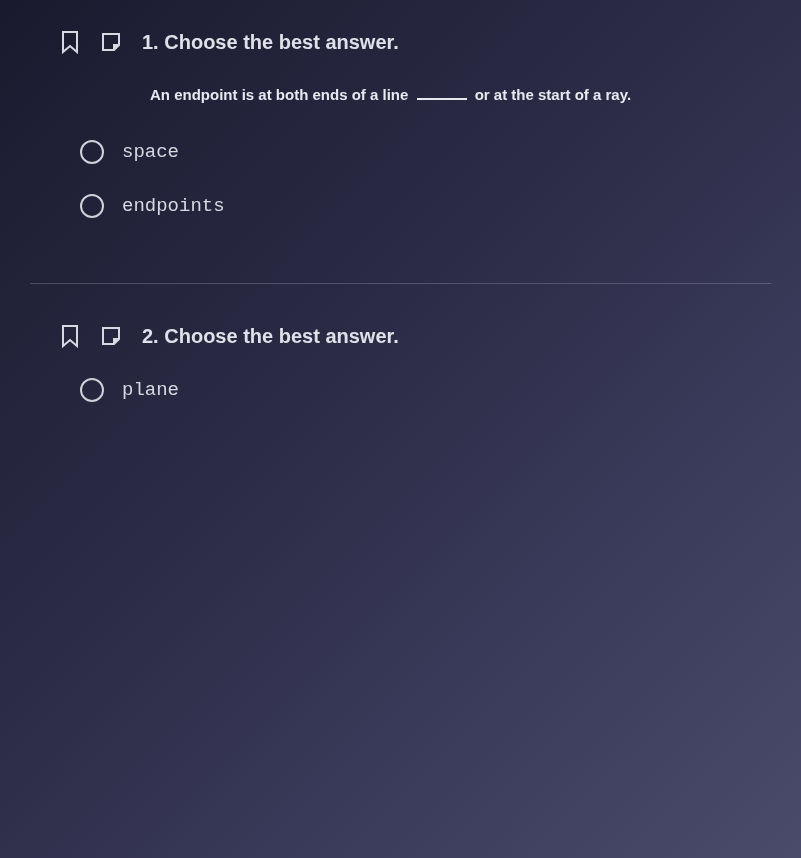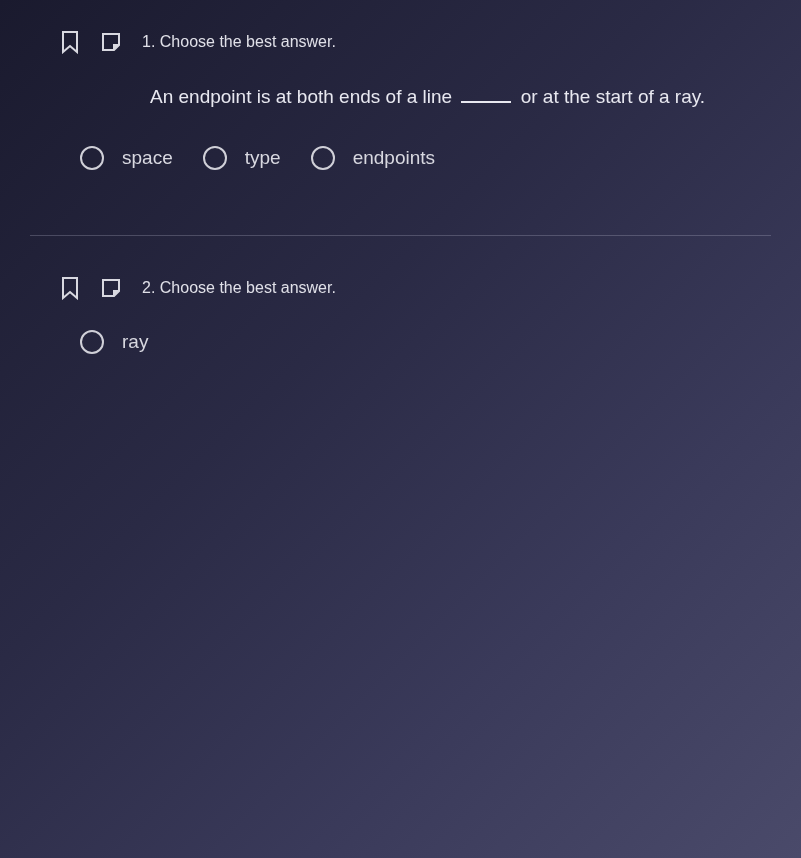--- a/index.html
+++ b/index.html
@@ -35,8 +35,8 @@
       flex-shrink: 0;
     }
     .question-title {
-      font-size: 16px;
-      font-weight: normal;
+      font-size: 20px;
+      font-weight: bold;
       color: #e0e0e8;
     }
     .question-prompt {

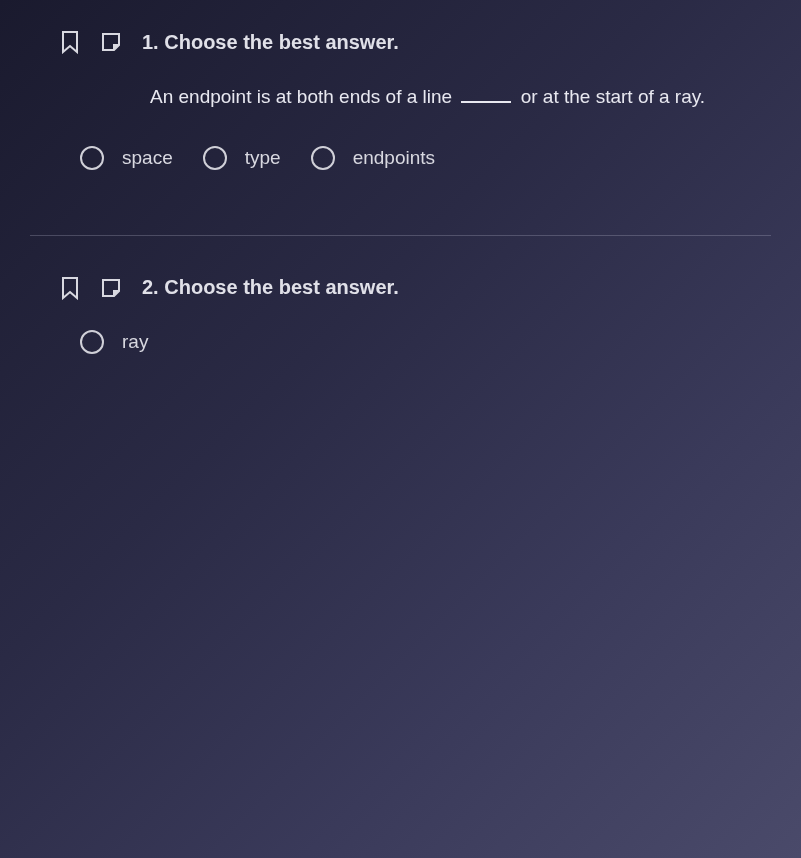--- a/index.html
+++ b/index.html
@@ -40,8 +40,8 @@
       color: #e0e0e8;
     }
     .question-prompt {
-      font-size: 19px;
-      font-weight: normal;
+      font-size: 15px;
+      font-weight: bold;
       color: #e8e8f0;
       margin-left: 90px;
       margin-bottom: 35px;

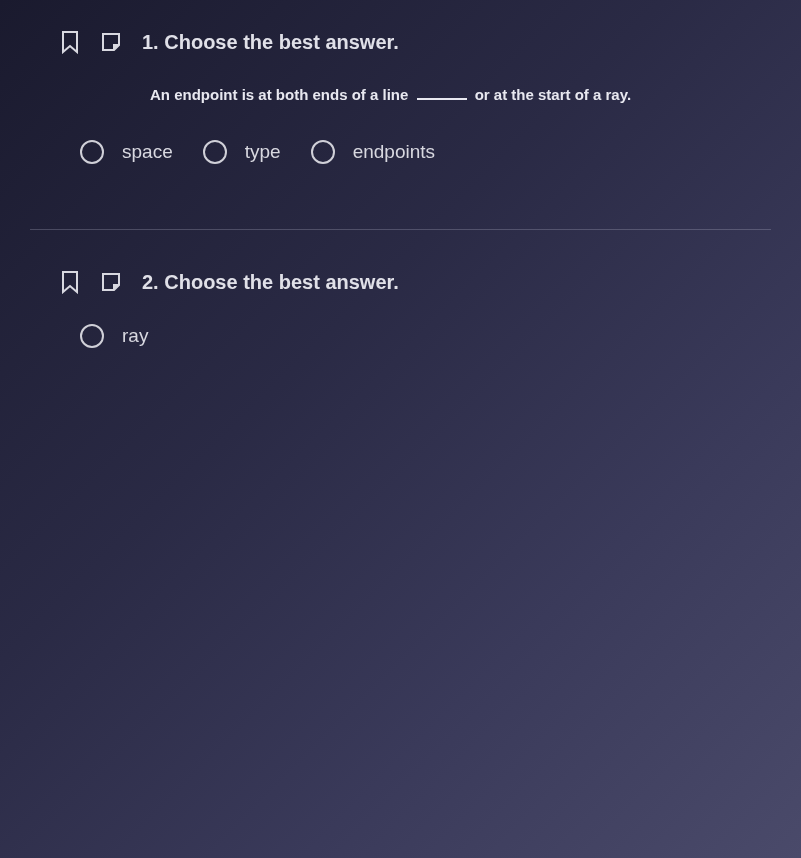--- a/index.html
+++ b/index.html
@@ -56,8 +56,10 @@
     }
     .options {
       display: flex;
+      flex-direction: column;
       gap: 30px;
       margin-left: 20px;
+      font-family: Liberation Mono, monospace;
     }
     .option {
       display: flex;

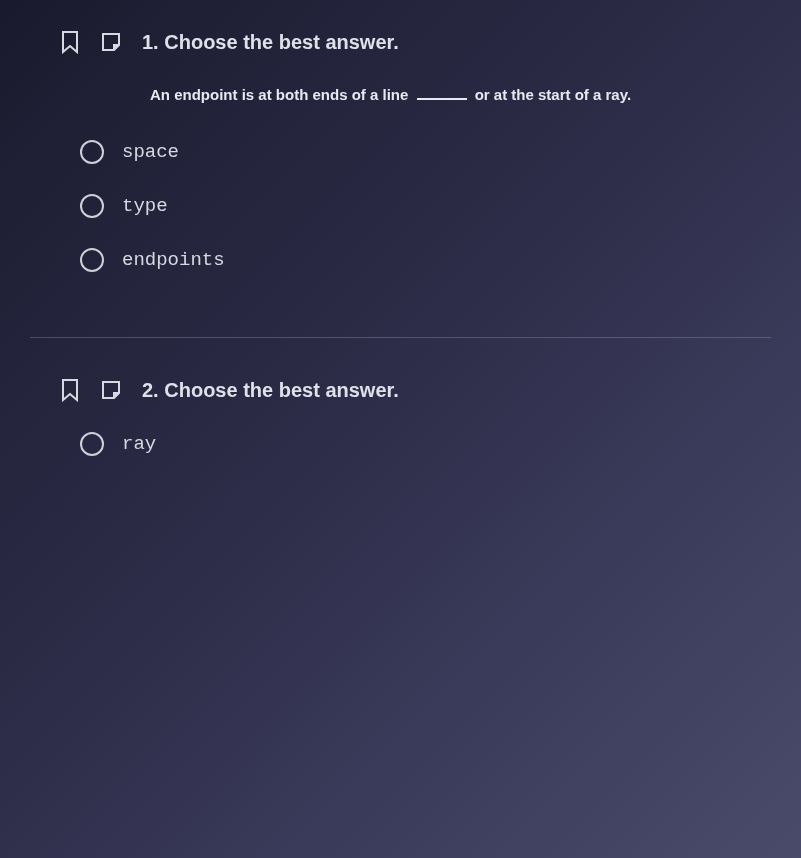--- a/index.html
+++ b/index.html
@@ -115,10 +115,6 @@
     </div>
     <div class="option">
       <span class="radio"></span>
-      <span class="option-label">type</span>
-    </div>
-    <div class="option">
-      <span class="radio"></span>
       <span class="option-label">endpoints</span>
     </div>
   </div>

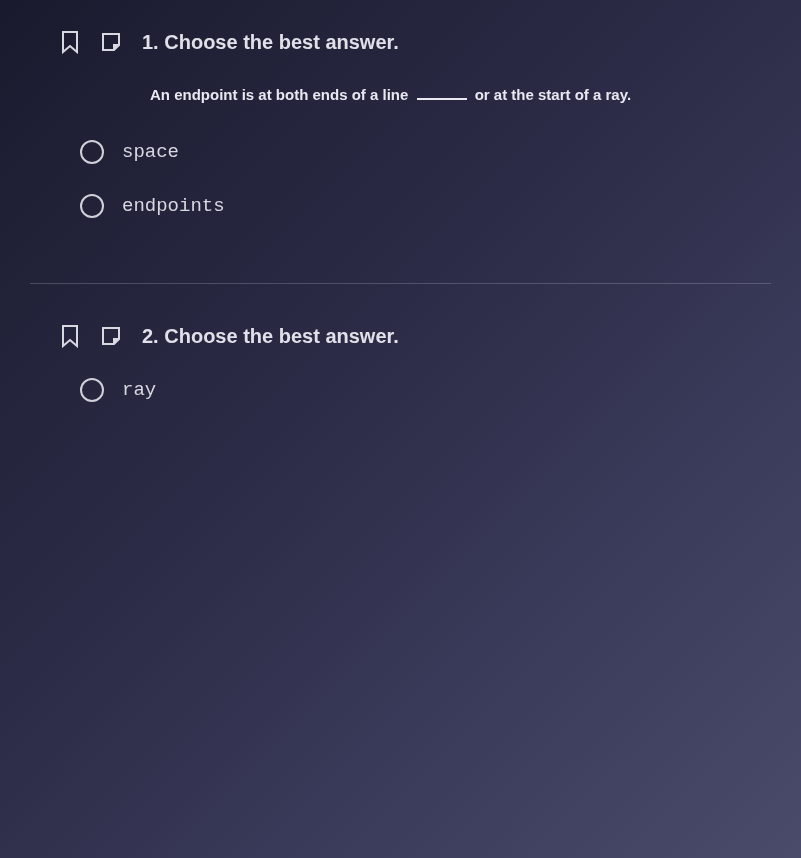--- a/index.html
+++ b/index.html
@@ -143,6 +143,10 @@
   <div class="options">
     <div class="option">
       <span class="radio"></span>
+      <span class="option-label">plane</span>
+    </div>
+    <div class="option">
+      <span class="radio"></span>
       <span class="option-label">ray</span>
     </div>
   </div>

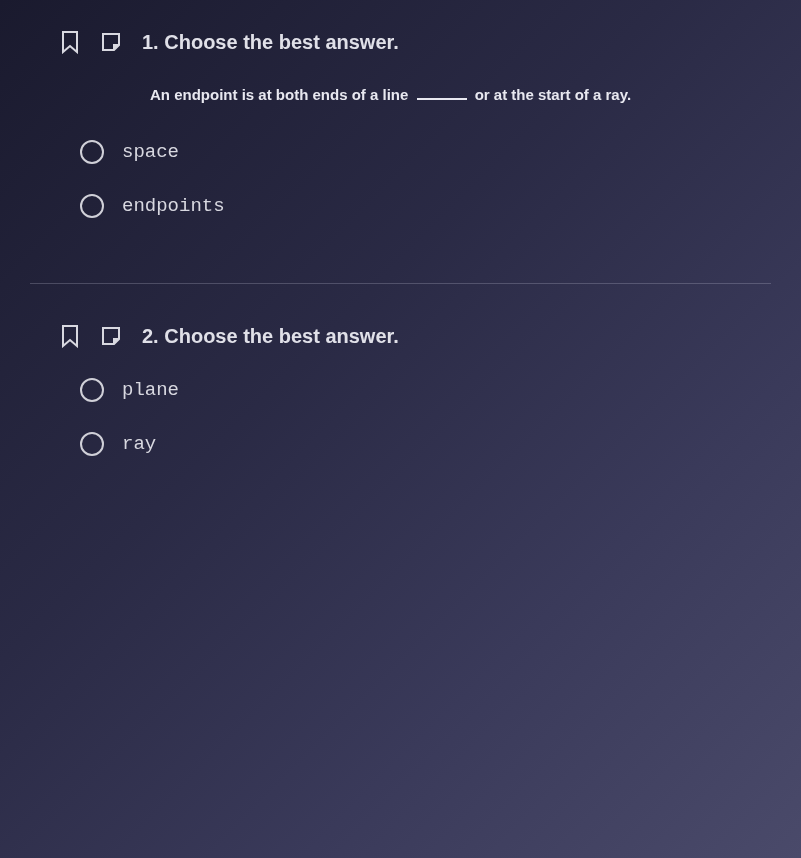--- a/index.html
+++ b/index.html
@@ -145,10 +145,6 @@
       <span class="radio"></span>
       <span class="option-label">plane</span>
     </div>
-    <div class="option">
-      <span class="radio"></span>
-      <span class="option-label">ray</span>
-    </div>
   </div>
 </div>
 

